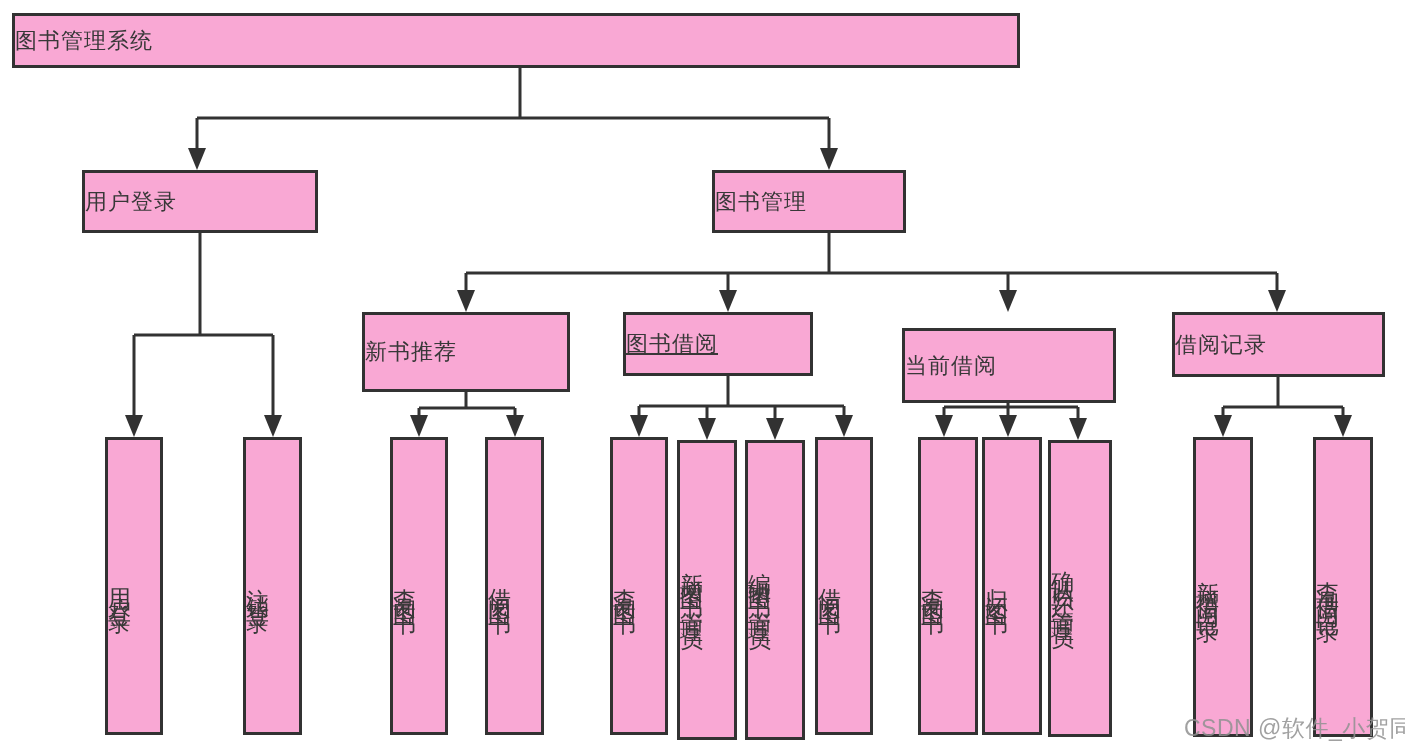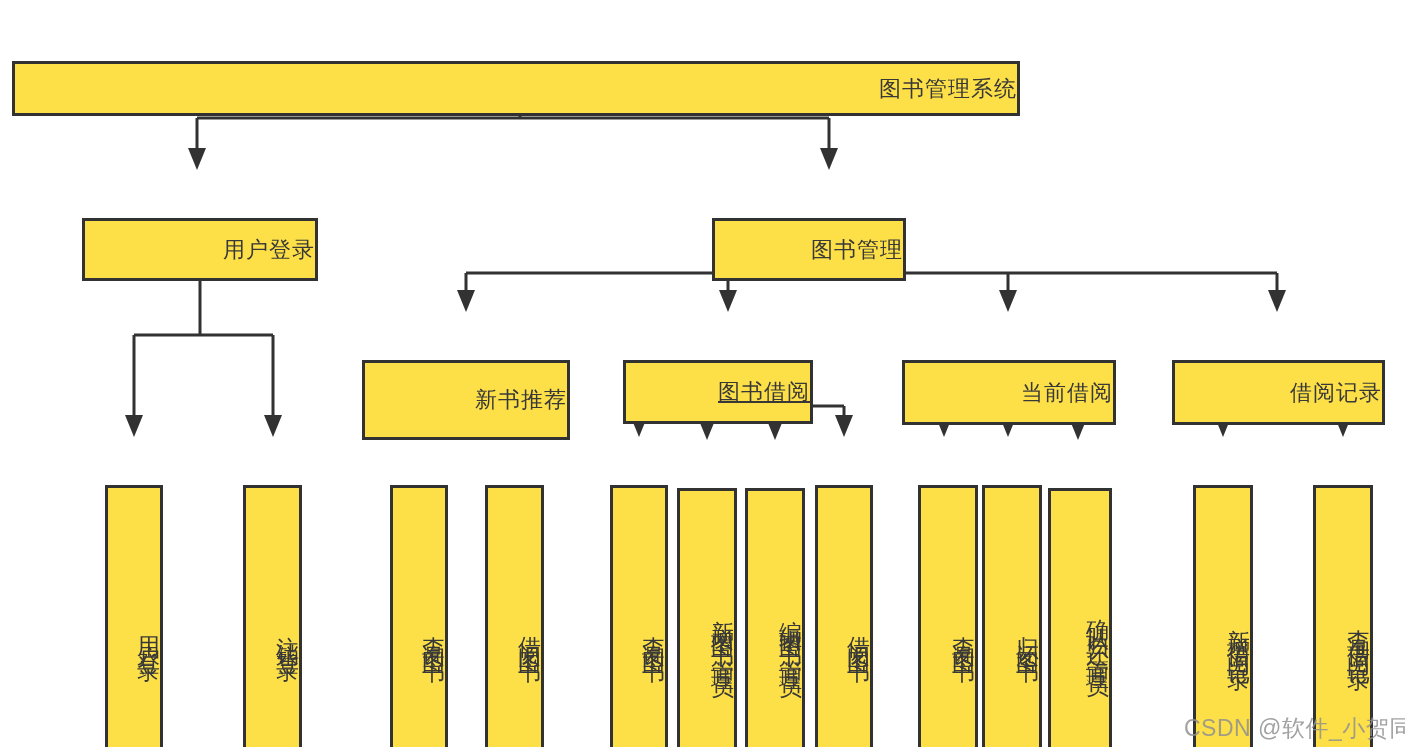--- a/index.html
+++ b/index.html
@@ -28,15 +28,14 @@
     position: absolute;
     box-sizing: border-box;
     border: 3px solid #323232;
-    background: #fde047;
+    background: #f9a8d4;
     display: flex;
     align-items: center;
-    justify-content: flex-end;
+    justify-content: flex-start;
     font-size: 22px;
     letter-spacing: 1px;
     color: #383838;
     z-index: 2;
-    margin-top: 48px;
   }
   .vtext {
     writing-mode: vertical-rl;

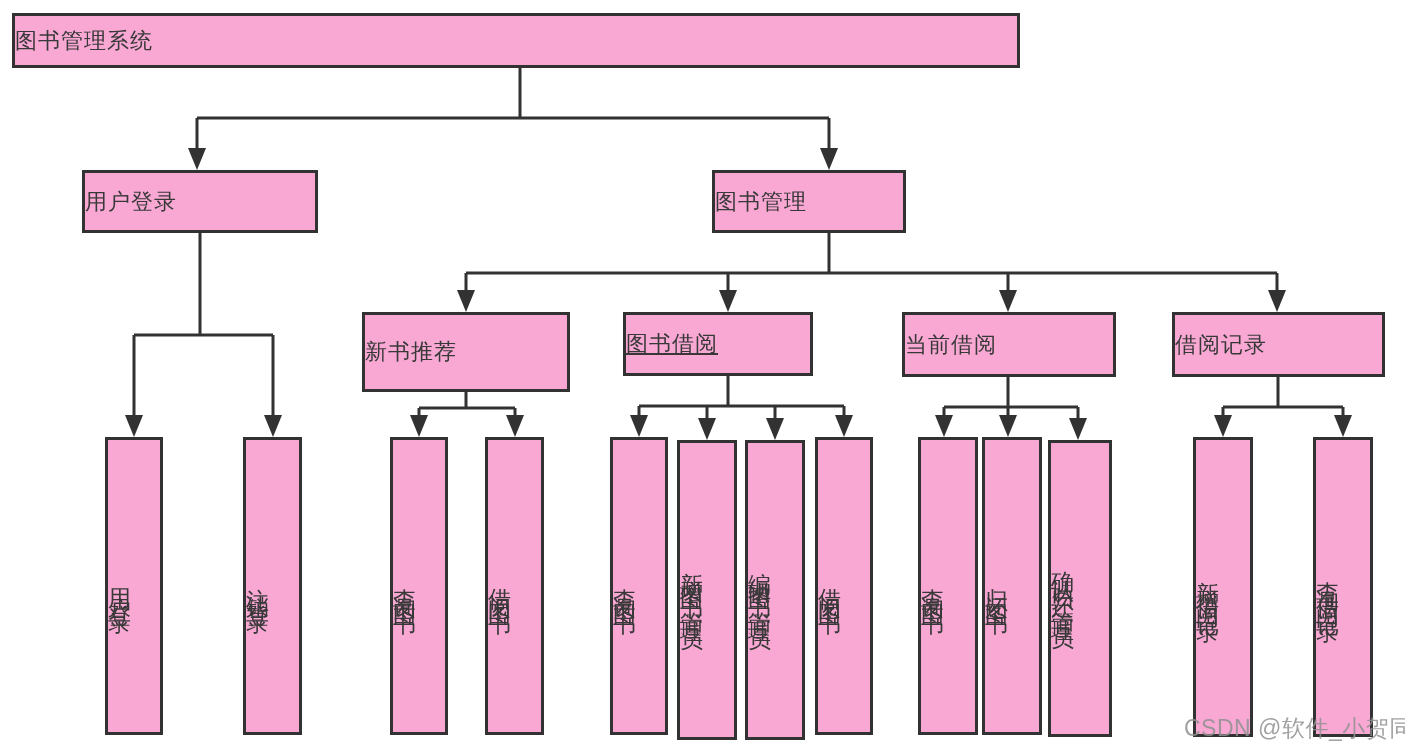--- a/index.html
+++ b/index.html
@@ -118,7 +118,7 @@
   <div class="node" style="left:623px; top:312px; width:190px; height:64px;text-decoration:underline;">
     <span>图书借阅</span>
   </div>
-  <div class="node" style="left:902px; top:312px; width:214px; height:65px;">
+  <div class="node" style="left:902px; top:328px; width:214px; height:75px;">
     <span>当前借阅</span>
   </div>
   <div class="node" style="left:1172px; top:312px; width:213px; height:65px;">

